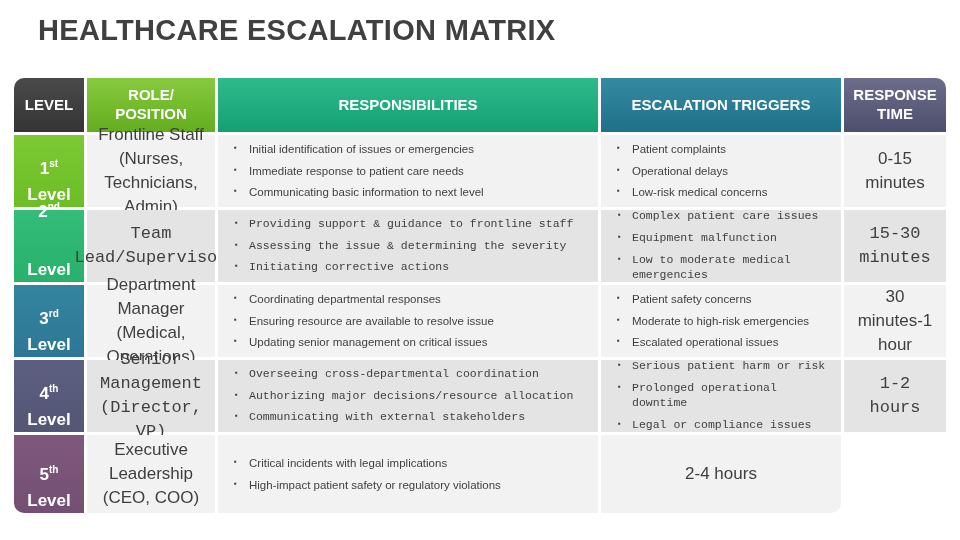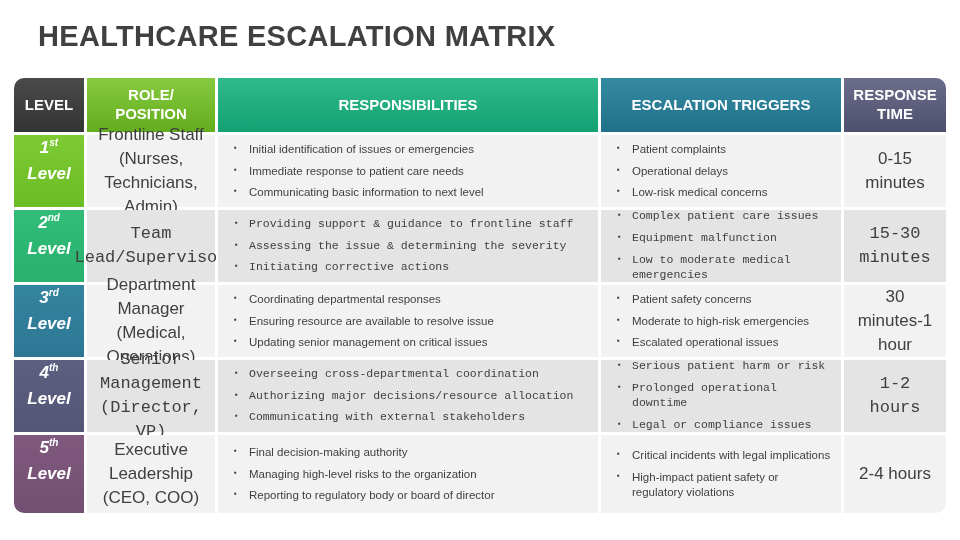--- a/index.html
+++ b/index.html
@@ -8,7 +8,7 @@
     font-family:"Liberation Sans", sans-serif; overflow:hidden;
   }
   .title {
-    position:absolute; left:38px; top:20px;
+    position:absolute; left:38px; top:14px;
     font-size:29px; font-weight:bold; color:#404040; letter-spacing:0.3px;
   }
   .matrix {

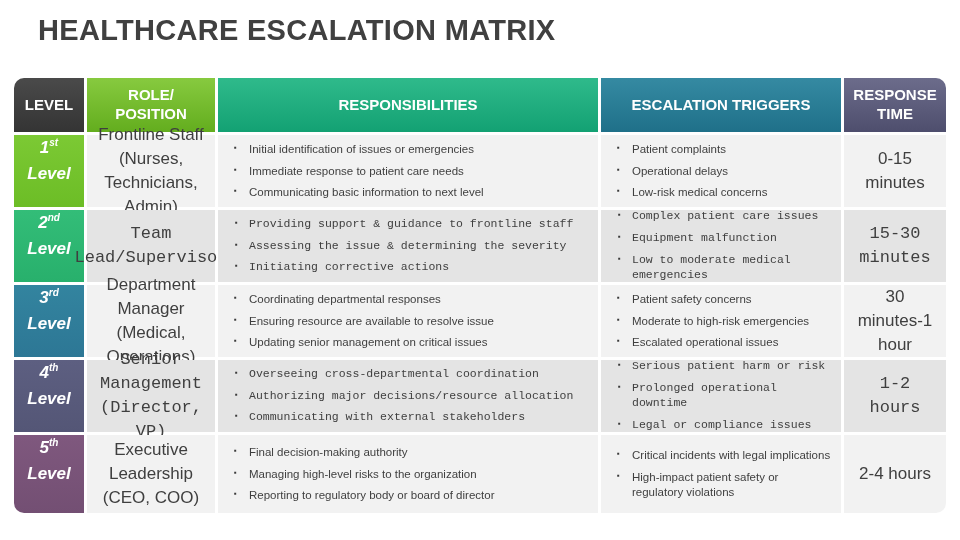--- a/index.html
+++ b/index.html
@@ -31,8 +31,8 @@
 
   .level {
     color:#ffffff; font-weight:bold; text-align:center;
-    display:flex; flex-direction:column; justify-content:flex-start;
-    font-size:17px; line-height:1.5;font-style:italic;
+    display:flex; flex-direction:column; justify-content:flex-end;
+    font-size:17px; line-height:1.5;
   }
   .level sup { font-size:10px; line-height:0; }
   .lv1 { background:linear-gradient(180deg,#7cc934,#6cbd26); }

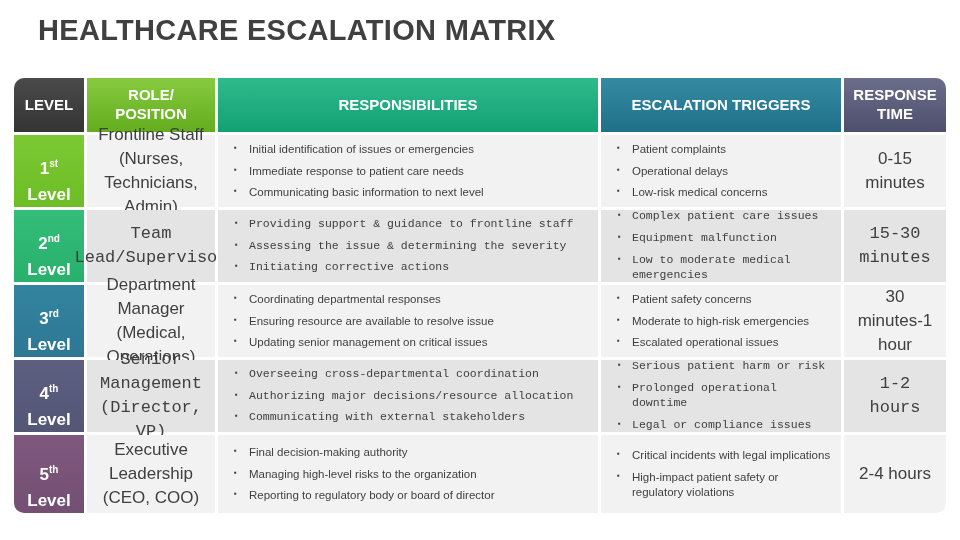--- a/index.html
+++ b/index.html
@@ -36,7 +36,7 @@
   }
   .level sup { font-size:10px; line-height:0; }
   .lv1 { background:linear-gradient(180deg,#7cc934,#6cbd26); }
-  .lv2 { background:linear-gradient(180deg,#33bd78,#28b06c); }
+  .lv2 { background:linear-gradient(180deg,#33bd78,#28b06c);gap:32px; }
   .lv3 { background:linear-gradient(180deg,#33849f,#2d7795); }
   .lv4 { background:linear-gradient(180deg,#5d5f81,#545676); }
   .lv5 { background:linear-gradient(180deg,#7f587e,#734f73); border-bottom-left-radius:10px; }

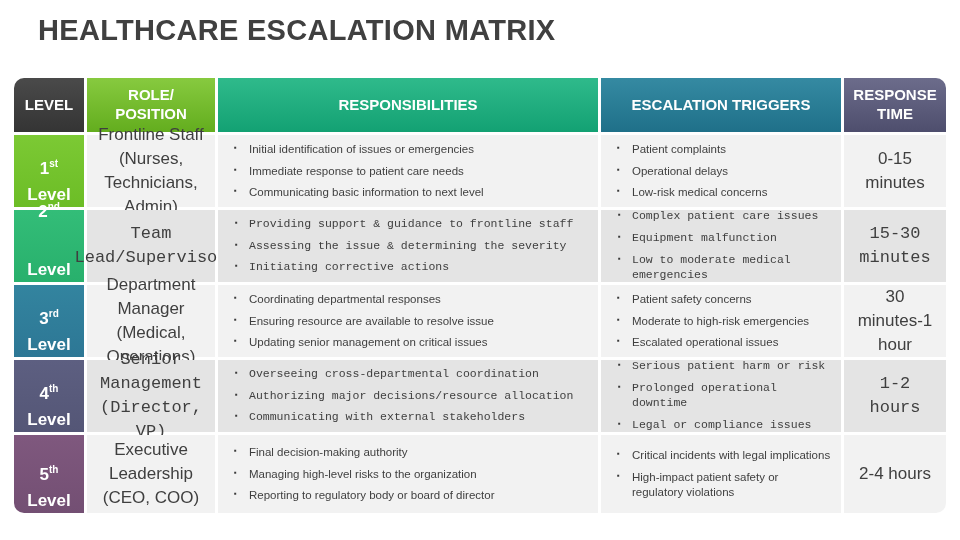--- a/index.html
+++ b/index.html
@@ -151,11 +151,6 @@
   </div>
   <div class="cell bgA">Executive Leadership (CEO, COO)</div>
   <ul class="list bgA">
-    <li>Final decision-making authority</li>
-    <li>Managing high-level risks to the organization</li>
-    <li>Reporting to regulatory body or board of director</li>
-  </ul>
-  <ul class="list bgA">
     <li>Critical incidents with legal implications</li>
     <li>High-impact patient safety or regulatory violations</li>
   </ul>

